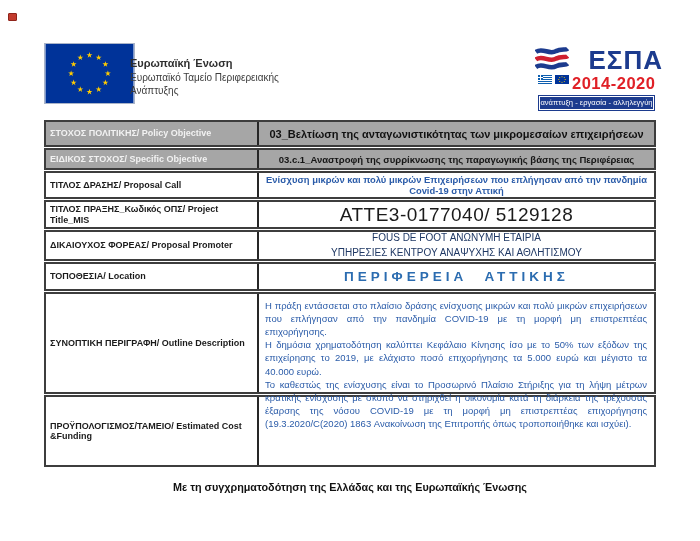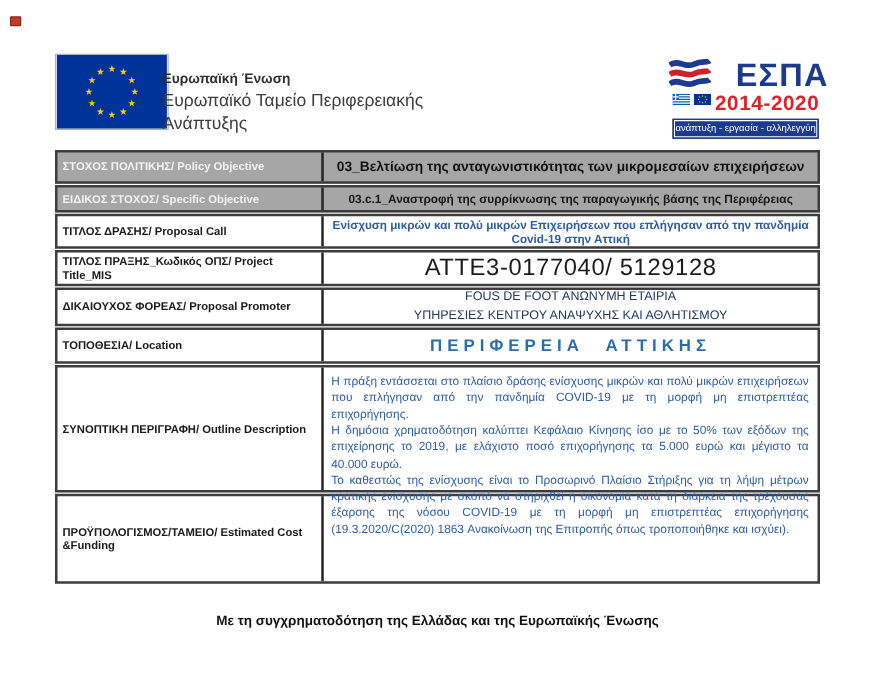--- a/index.html
+++ b/index.html
@@ -16,7 +16,7 @@
   .eu-flag svg{display:block;width:100%;height:100%;}
   .eu-text{position:absolute;left:130px;top:56px;line-height:1.32;}
   .eu-text .l1{font-size:11px;font-weight:bold;color:#2e2e2e;}
-  .eu-text .l2,.eu-text .l3{font-size:14px;color:#3c3c3c;}
+  .eu-text .l2,.eu-text .l3{font-size:10px;color:#3c3c3c;}
 
   
   .espa{position:absolute;right:37px;top:46px;width:128px;}

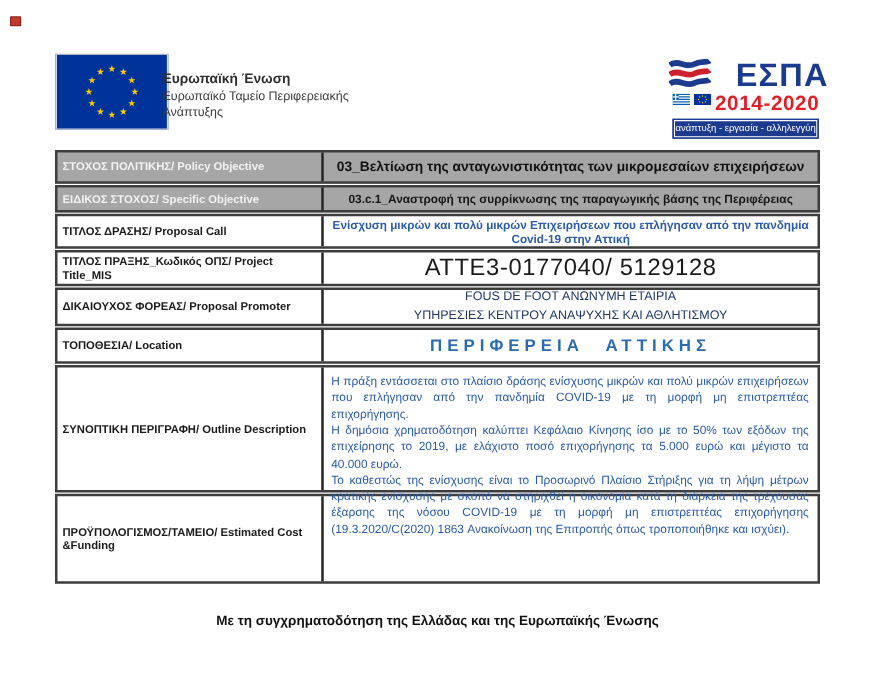--- a/index.html
+++ b/index.html
@@ -58,7 +58,7 @@
   .cg-fund{font-size:12.5px;font-weight:bold;color:#111;}
   .cg-cost{font-size:17px;color:#1a1a1a;padding-top:8px;}
 
-  .footer{position:absolute;left:0;top:491px;width:700px;text-align:center;
+  .footer{position:absolute;left:0;top:481px;width:700px;text-align:center;
           font-size:10.8px;font-weight:bold;color:#111;}
 </style>
 </head>

